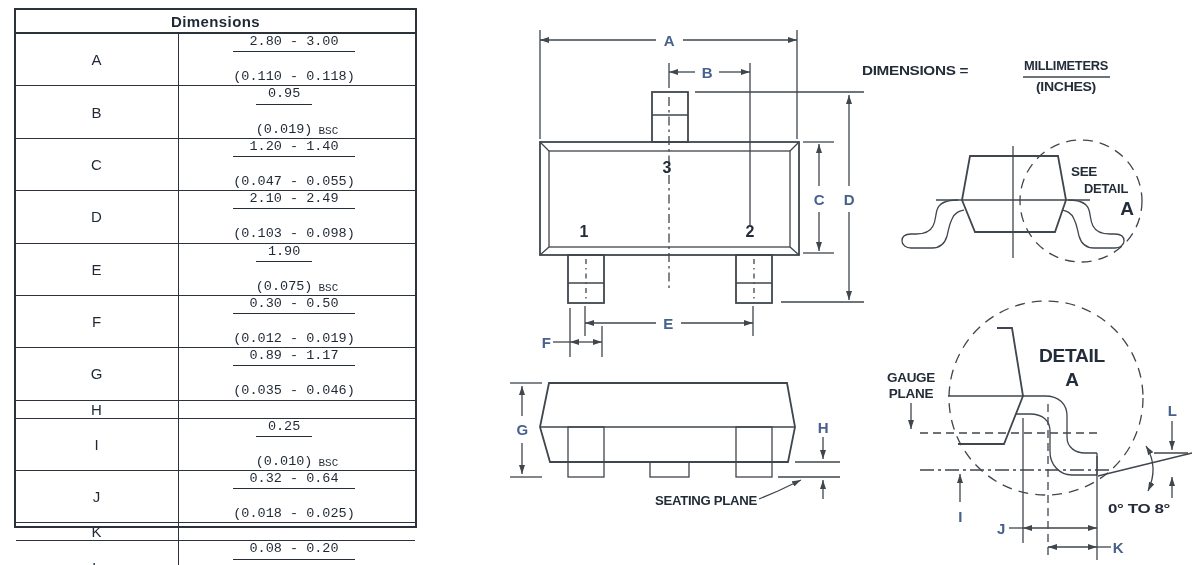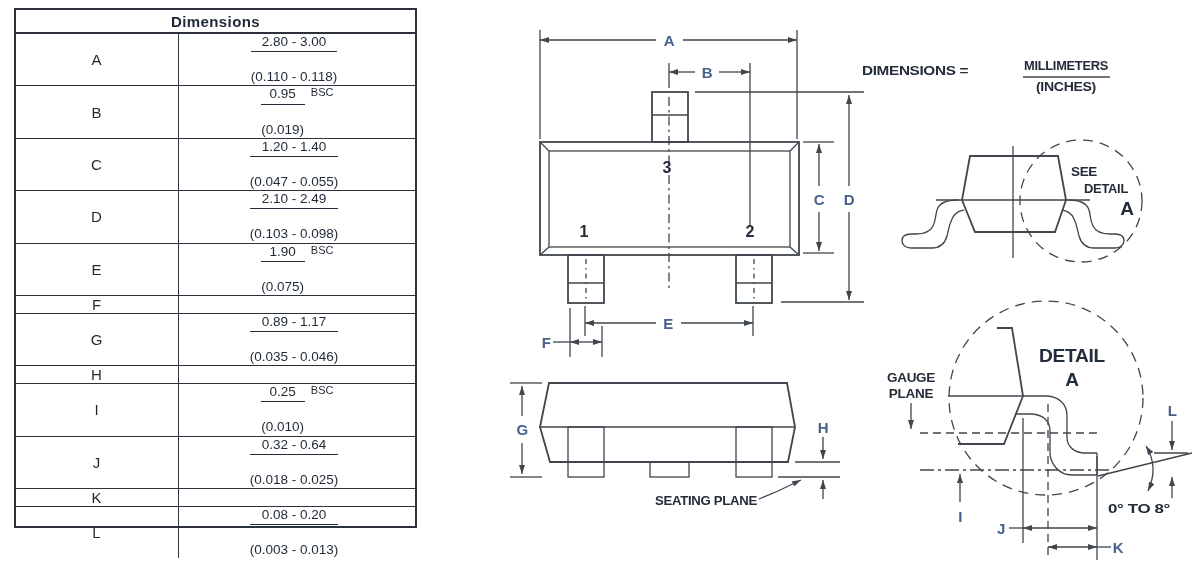--- a/index.html
+++ b/index.html
@@ -16,8 +16,8 @@
   .trow:last-child{border-bottom:none;}
   .tc-dim{flex:0 0 162px;border-right:1.5px solid #2b323b;display:flex;align-items:center;
           justify-content:center;font-size:15px;letter-spacing:1px;}
-  .tc-val{flex:1;display:flex;align-items:flex-start;justify-content:center;gap:6px;
-          font-size:13.5px;line-height:1.2;}
+  .tc-val{flex:1;display:flex;align-items:flex-end;justify-content:center;gap:6px;
+          font-size:13.5px;line-height:1.2;font-family:Liberation Mono, monospace;}
   .frac{display:inline-block;text-align:center;}
   .mm{display:block;border-bottom:1.5px solid #242d3a;padding:0 9px 1px;}
   .inch{display:block;padding-top:17px;}

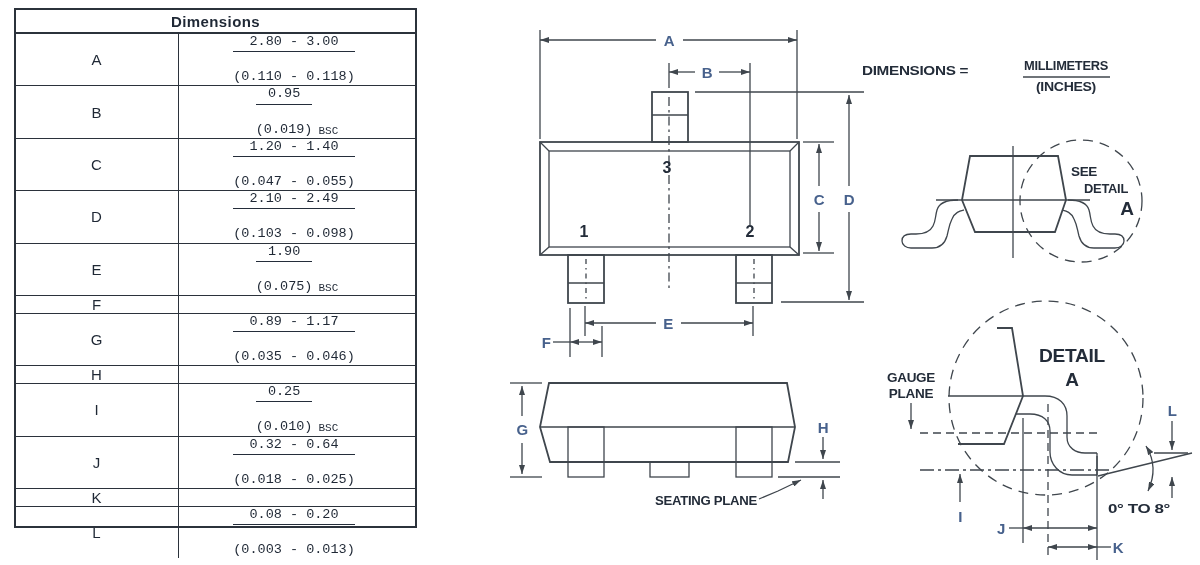--- a/index.html
+++ b/index.html
@@ -98,6 +98,13 @@
     </div>
     <div class="trow">
       <div class="tc-dim">F</div>
+      <div class="tc-val">
+        <span class="frac">
+            <span class="mm">0.30 - 0.50</span>
+            <span class="inch">(0.012 - 0.019)</span>
+          </span>
+        <span class="bsc"></span>
+      </div>
     </div>
     <div class="trow">
       <div class="tc-dim">G</div>

